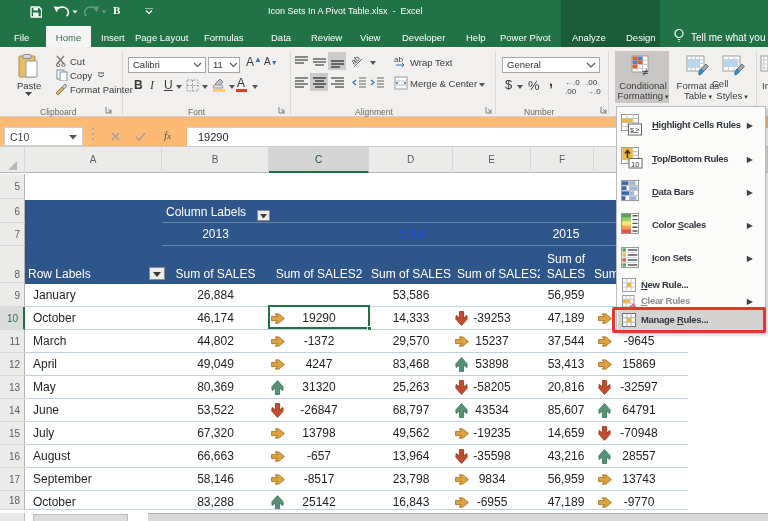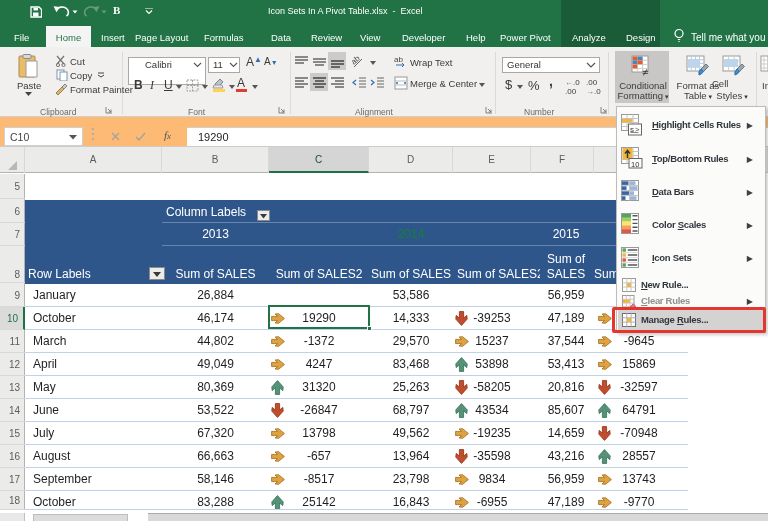--- a/index.html
+++ b/index.html
@@ -135,7 +135,7 @@
       <path d="M1,1 v6 h6 M3,3 l3,3 M6,3.5 v2.5 h-2.5" fill="none" stroke="#777" stroke-width="0.9"></path>
     </svg>
 
- <div class="combo" style="left:128px;top:10px;width:78px;height:28px;line-height:14px;padding-left:16px">Calibri</div>
+ <div class="combo" style="left:128px;top:10px;width:78px;height:16px;line-height:14px;padding-left:4px">Calibri</div>
  <svg class="chev" style="left:193px;top:15px" width="9" height="6" viewBox="0 0 9 6">
       <path d="M1,1 l3.5,3.5 L8,1" fill="none" stroke="#555" stroke-width="1.1"></path>
     </svg>

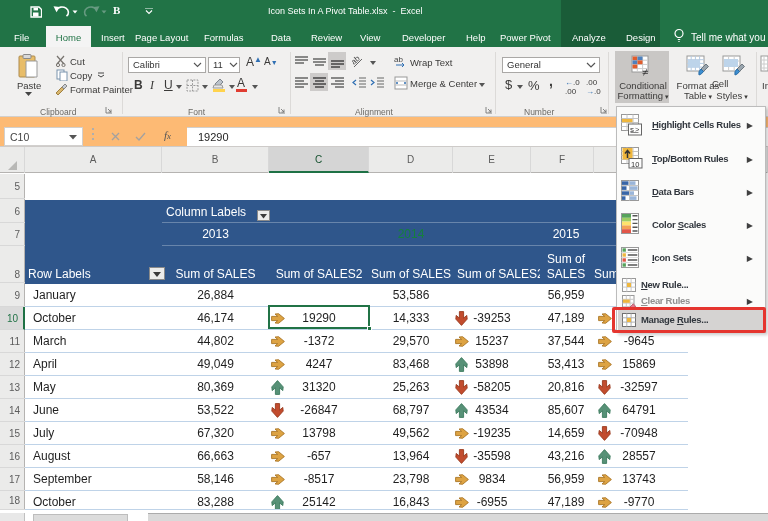--- a/index.html
+++ b/index.html
@@ -341,7 +341,7 @@
       </svg>
     </div>
  <div class="cellC" style="left:137px;top:53px;width:107px;color:#fff">2013</div>
- <div class="cellC" style="left:344px;top:53px;width:84px;color:#15803d">2014</div>
+ <div class="cellC" style="left:344px;top:53px;width:84px;color:#1d4ed8">2014</div>
  <div class="cellC" style="left:506px;top:53px;width:70px;color:#fff">2015</div>
  <div class="abs" style="left:3px;top:93px;font-size:12px;color:#fff">Row Labels</div>
  <div class="abs" style="left:124px;top:93px;width:16px;height:13px;background:#ececeb;border:1px solid #8a8a8a">

